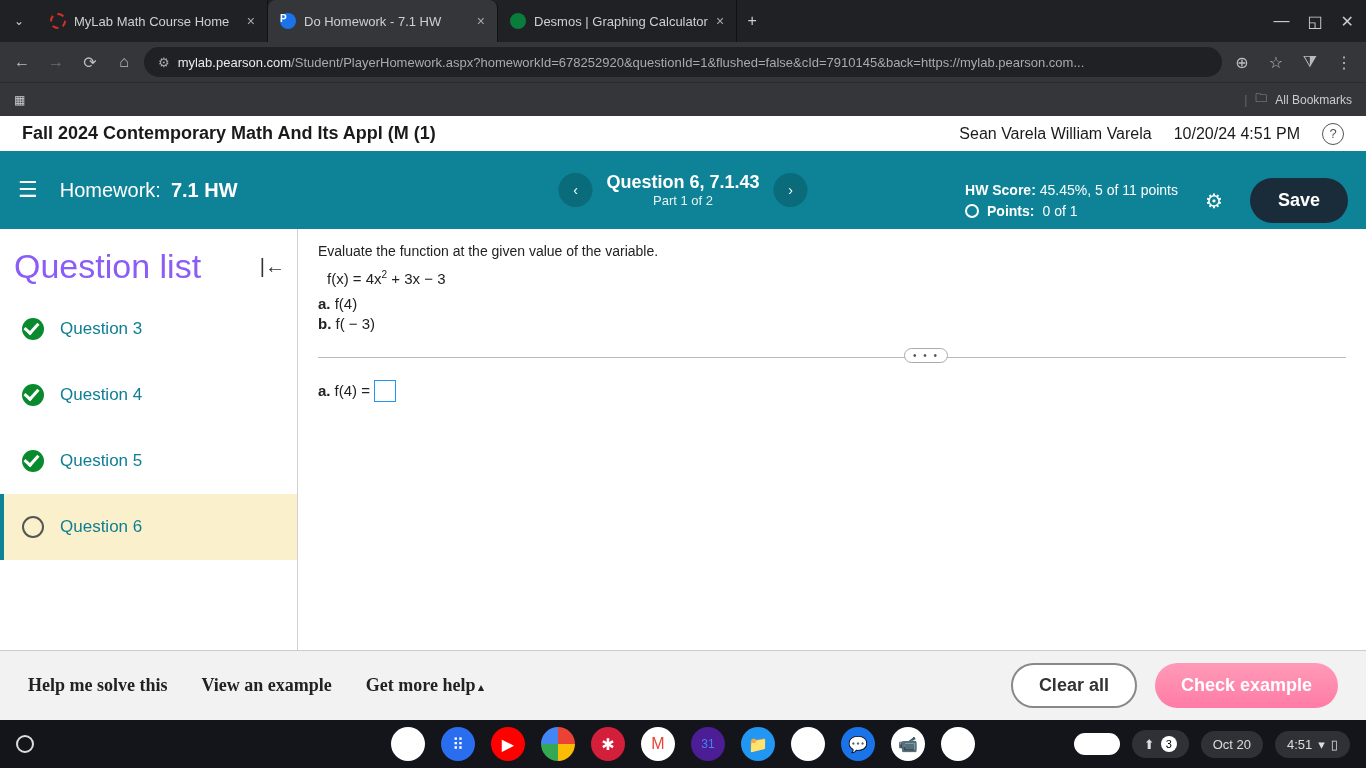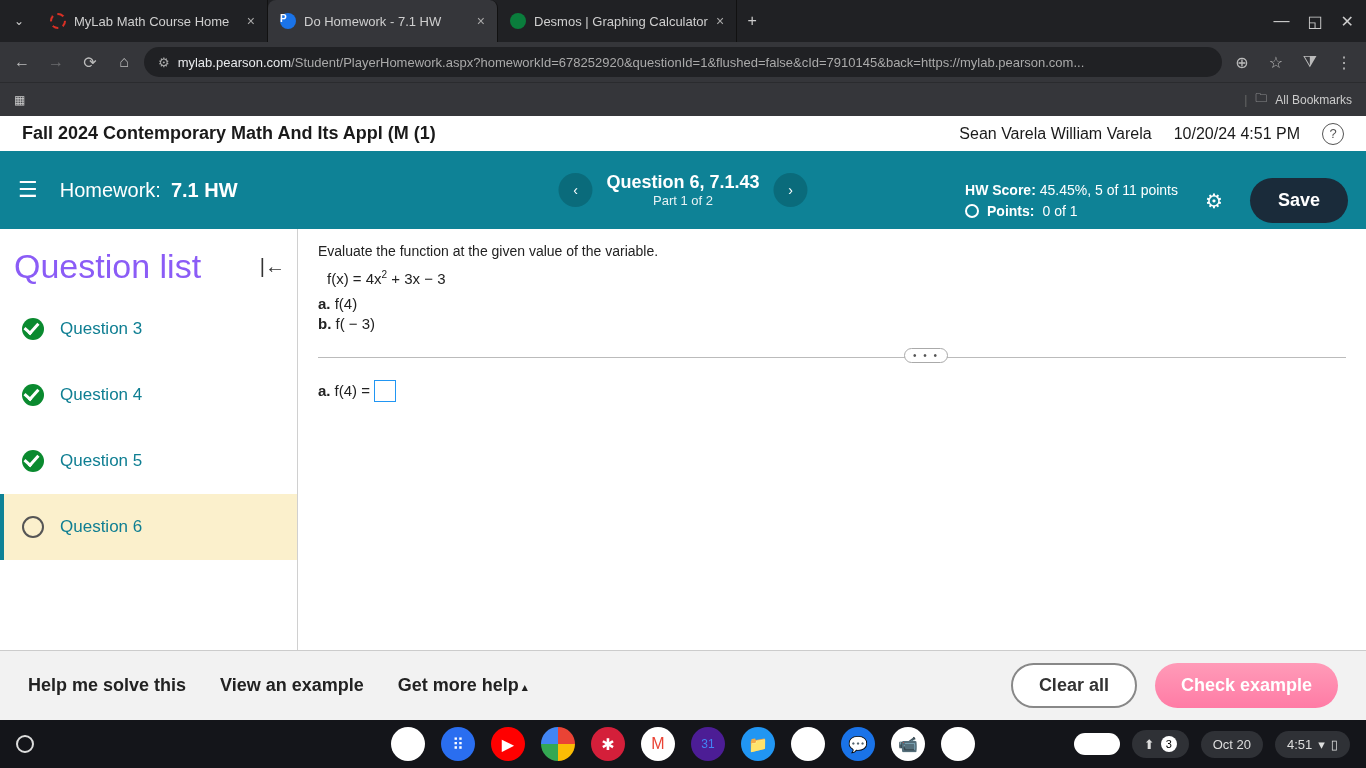--- a/index.html
+++ b/index.html
@@ -75,7 +75,7 @@
 .answer-box { width:22px; height:22px; border:1.5px solid #2196f3; display:inline-block; }
 
 .footer-bar { height:70px; background:#f2f2f2; border-top:1px solid #ccc; display:flex; align-items:center; padding:0 28px; gap:34px; }
-.ftr-link { font-size:18px; font-weight:700; color:#222; }
+.ftr-link { font-size:18px; font-weight:700; color:#222;font-family:Liberation Serif, serif; }
 .ftr-drop::after { content:" ▴"; font-size:11px; }
 .ftr-right { margin-left:auto; display:flex; gap:18px; }
 .btn-outline { border:2px solid #888; border-radius:26px; padding:10px 26px; font-size:18px; font-weight:700; color:#333; background:#fff; }

